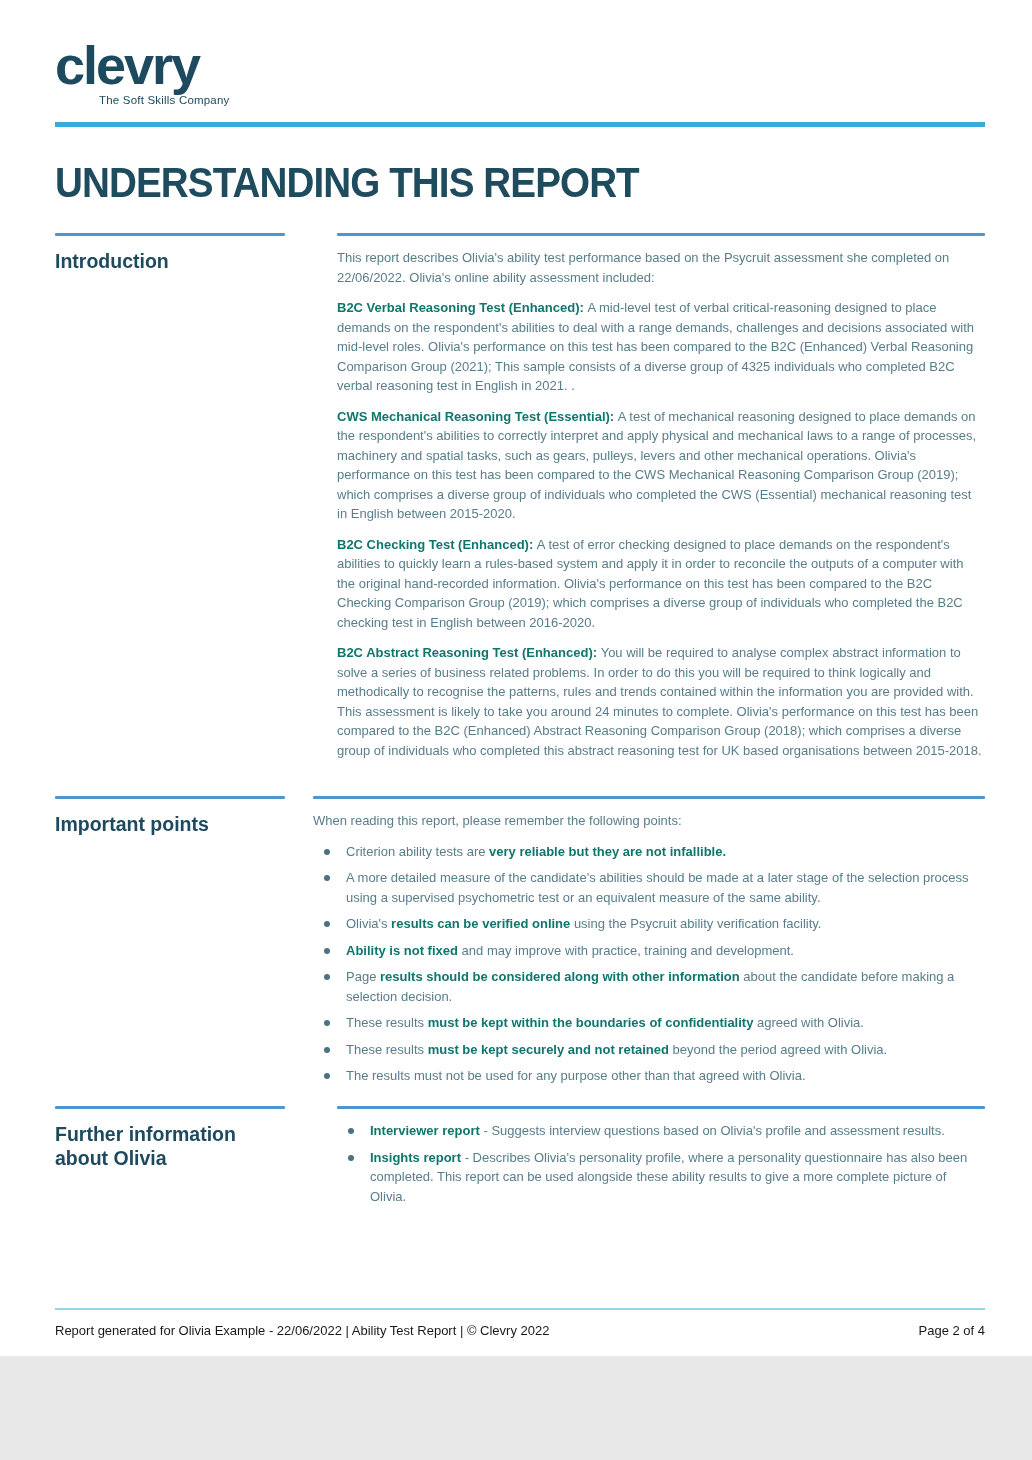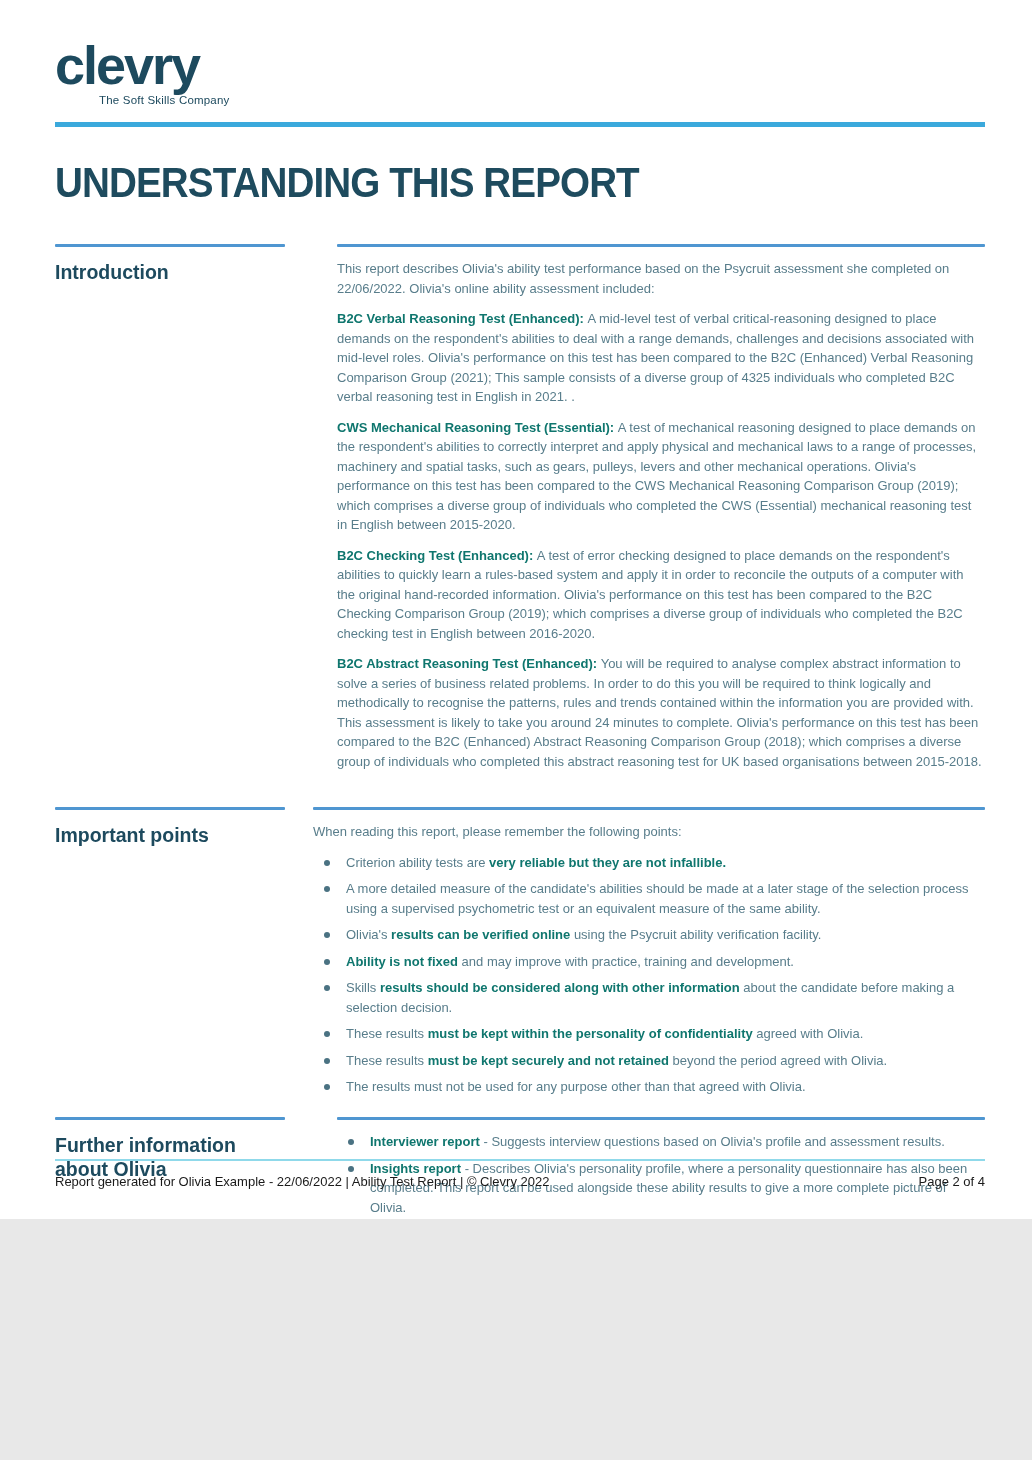--- a/index.html
+++ b/index.html
@@ -6,7 +6,7 @@
   html,body { background:#e8e8e8; }
   .page {
     position:relative;
-    width:1032px; height:1219px;
+    width:1032px; height:1356px;
     margin:0 auto;
     background:#ffffff;
     padding:38px 47px 0 55px;

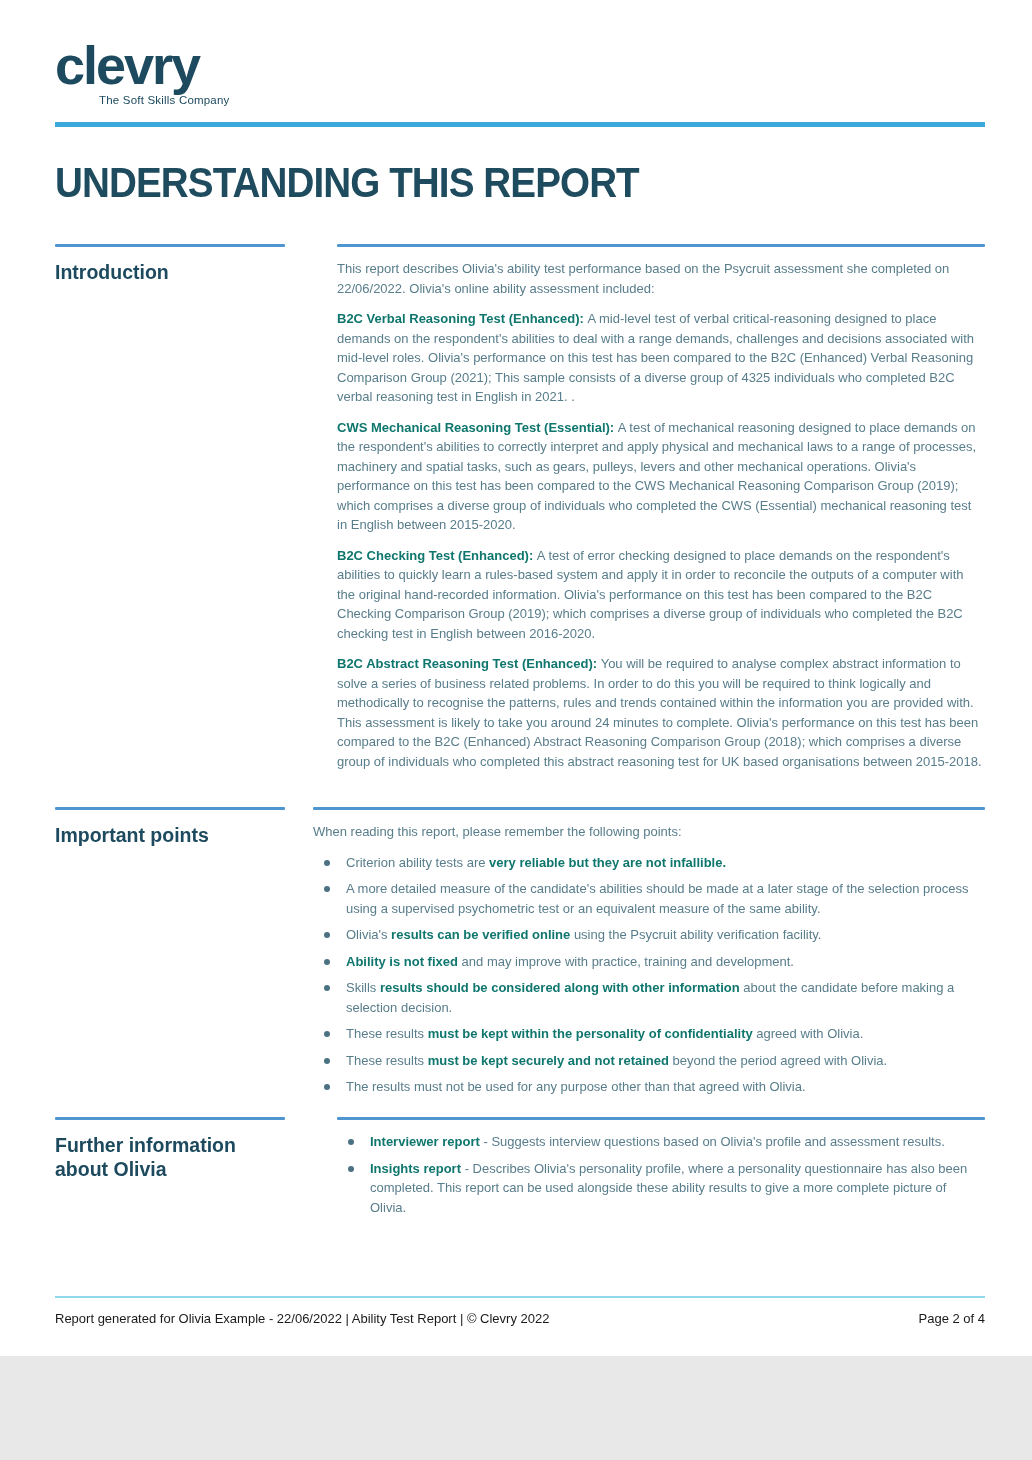--- a/index.html
+++ b/index.html
@@ -31,7 +31,7 @@
     white-space:nowrap;
   }
   
-  .sections { margin-top:39px; }
+  .sections { margin-top:28px; }
   .section-row {
     display:grid;
     grid-template-columns:230px 1fr;

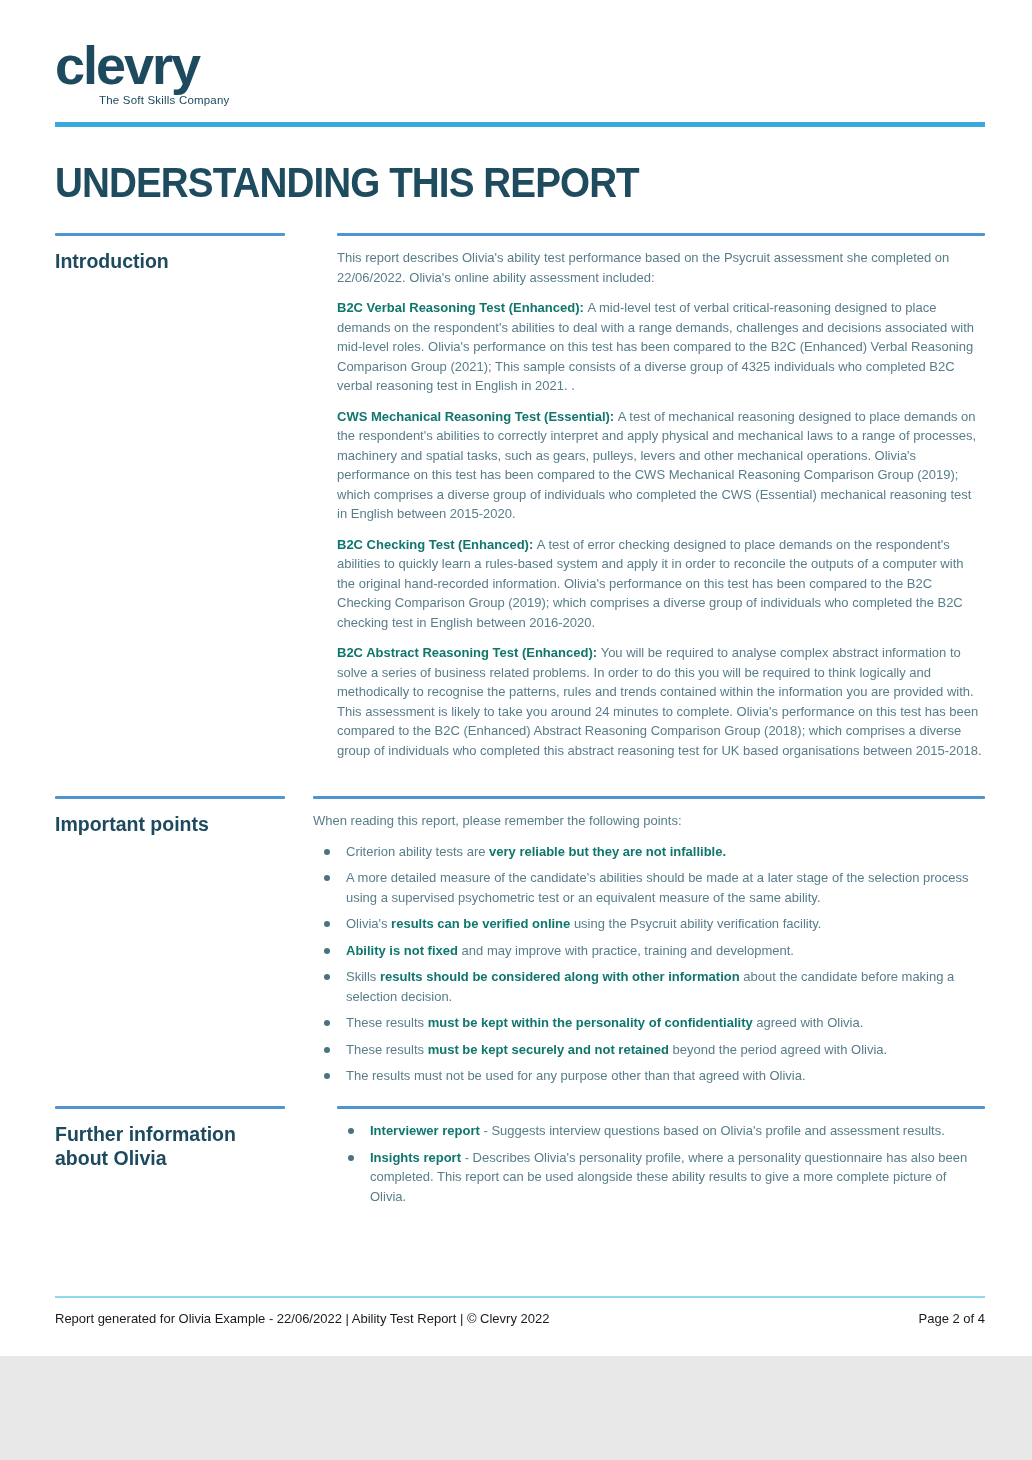--- a/index.html
+++ b/index.html
@@ -111,7 +111,7 @@
               <li><span class="seg">A more detailed measure of the candidate's abilities should be made at a later stage of the selection process using a supervised psychometric test or an equivalent measure of the same ability.</span></li>
               <li><span class="seg">Olivia's </span><span class="seg-bold">results can be verified online </span><span class="seg">using the Psycruit ability verification facility.</span></li>
               <li><span class="seg-bold">Ability is not fixed </span><span class="seg">and may improve with practice, training and development.</span></li>
-              <li><span class="seg">Skills </span><span class="seg-bold">results should be considered along with other information </span><span class="seg">about the candidate before making a selection decision.</span></li>
+              <li><span class="seg">Page </span><span class="seg-bold">results should be considered along with other information </span><span class="seg">about the candidate before making a selection decision.</span></li>
               <li><span class="seg">These results </span><span class="seg-bold">must be kept within the personality of confidentiality </span><span class="seg">agreed with Olivia.</span></li>
               <li><span class="seg">These results </span><span class="seg-bold">must be kept securely and not retained </span><span class="seg">beyond the period agreed with Olivia.</span></li>
               <li><span class="seg">The results must not be used for any purpose other than that agreed with Olivia.</span></li>

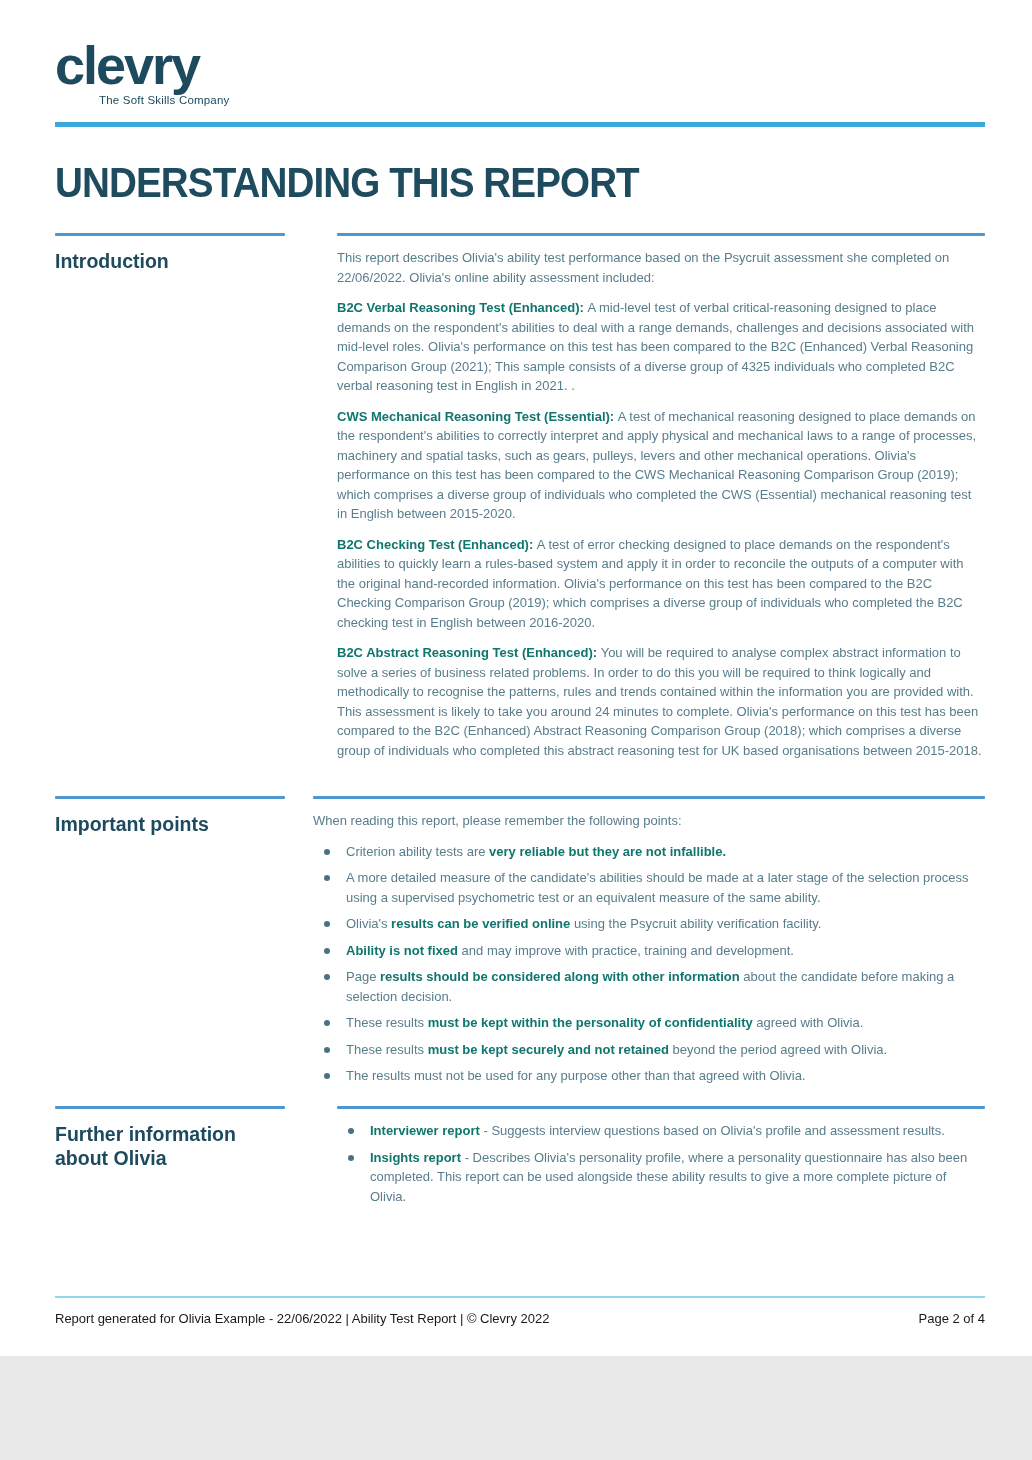--- a/index.html
+++ b/index.html
@@ -112,7 +112,7 @@
               <li><span class="seg">Olivia's </span><span class="seg-bold">results can be verified online </span><span class="seg">using the Psycruit ability verification facility.</span></li>
               <li><span class="seg-bold">Ability is not fixed </span><span class="seg">and may improve with practice, training and development.</span></li>
               <li><span class="seg">Page </span><span class="seg-bold">results should be considered along with other information </span><span class="seg">about the candidate before making a selection decision.</span></li>
-              <li><span class="seg">These results </span><span class="seg-bold">must be kept within the personality of confidentiality </span><span class="seg">agreed with Olivia.</span></li>
+              <li><span class="seg">These results </span><span class="seg-bold">must be kept within the boundaries of confidentiality </span><span class="seg">agreed with Olivia.</span></li>
               <li><span class="seg">These results </span><span class="seg-bold">must be kept securely and not retained </span><span class="seg">beyond the period agreed with Olivia.</span></li>
               <li><span class="seg">The results must not be used for any purpose other than that agreed with Olivia.</span></li>
             </ul>

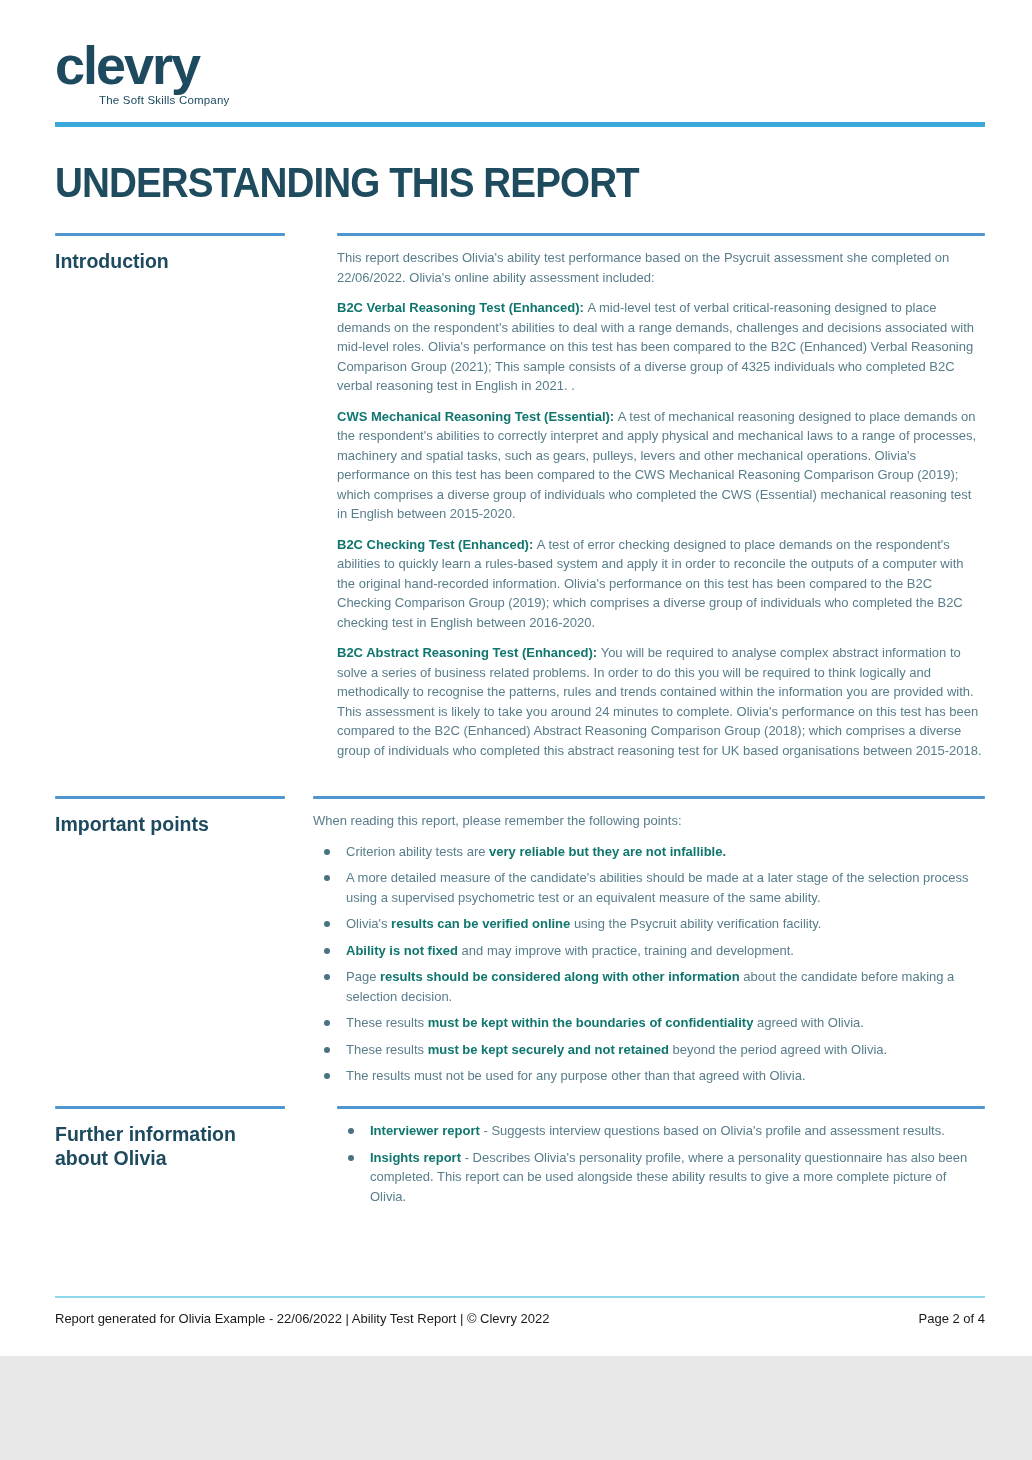--- a/index.html
+++ b/index.html
@@ -57,7 +57,7 @@
     width:6px; height:6px; border-radius:50%; background:#4a7282;
   }
   
-  .footer { position:absolute; left:55px; right:47px; bottom:30px;margin-top:45px; }
+  .footer { position:absolute; left:55px; right:47px; bottom:18px;margin-top:45px; }
   .footer-rule { height:2px; background:#8fd9ea; margin-bottom:13px; }
   .footer-row {
     display:flex; justify-content:space-between; align-items:baseline;

